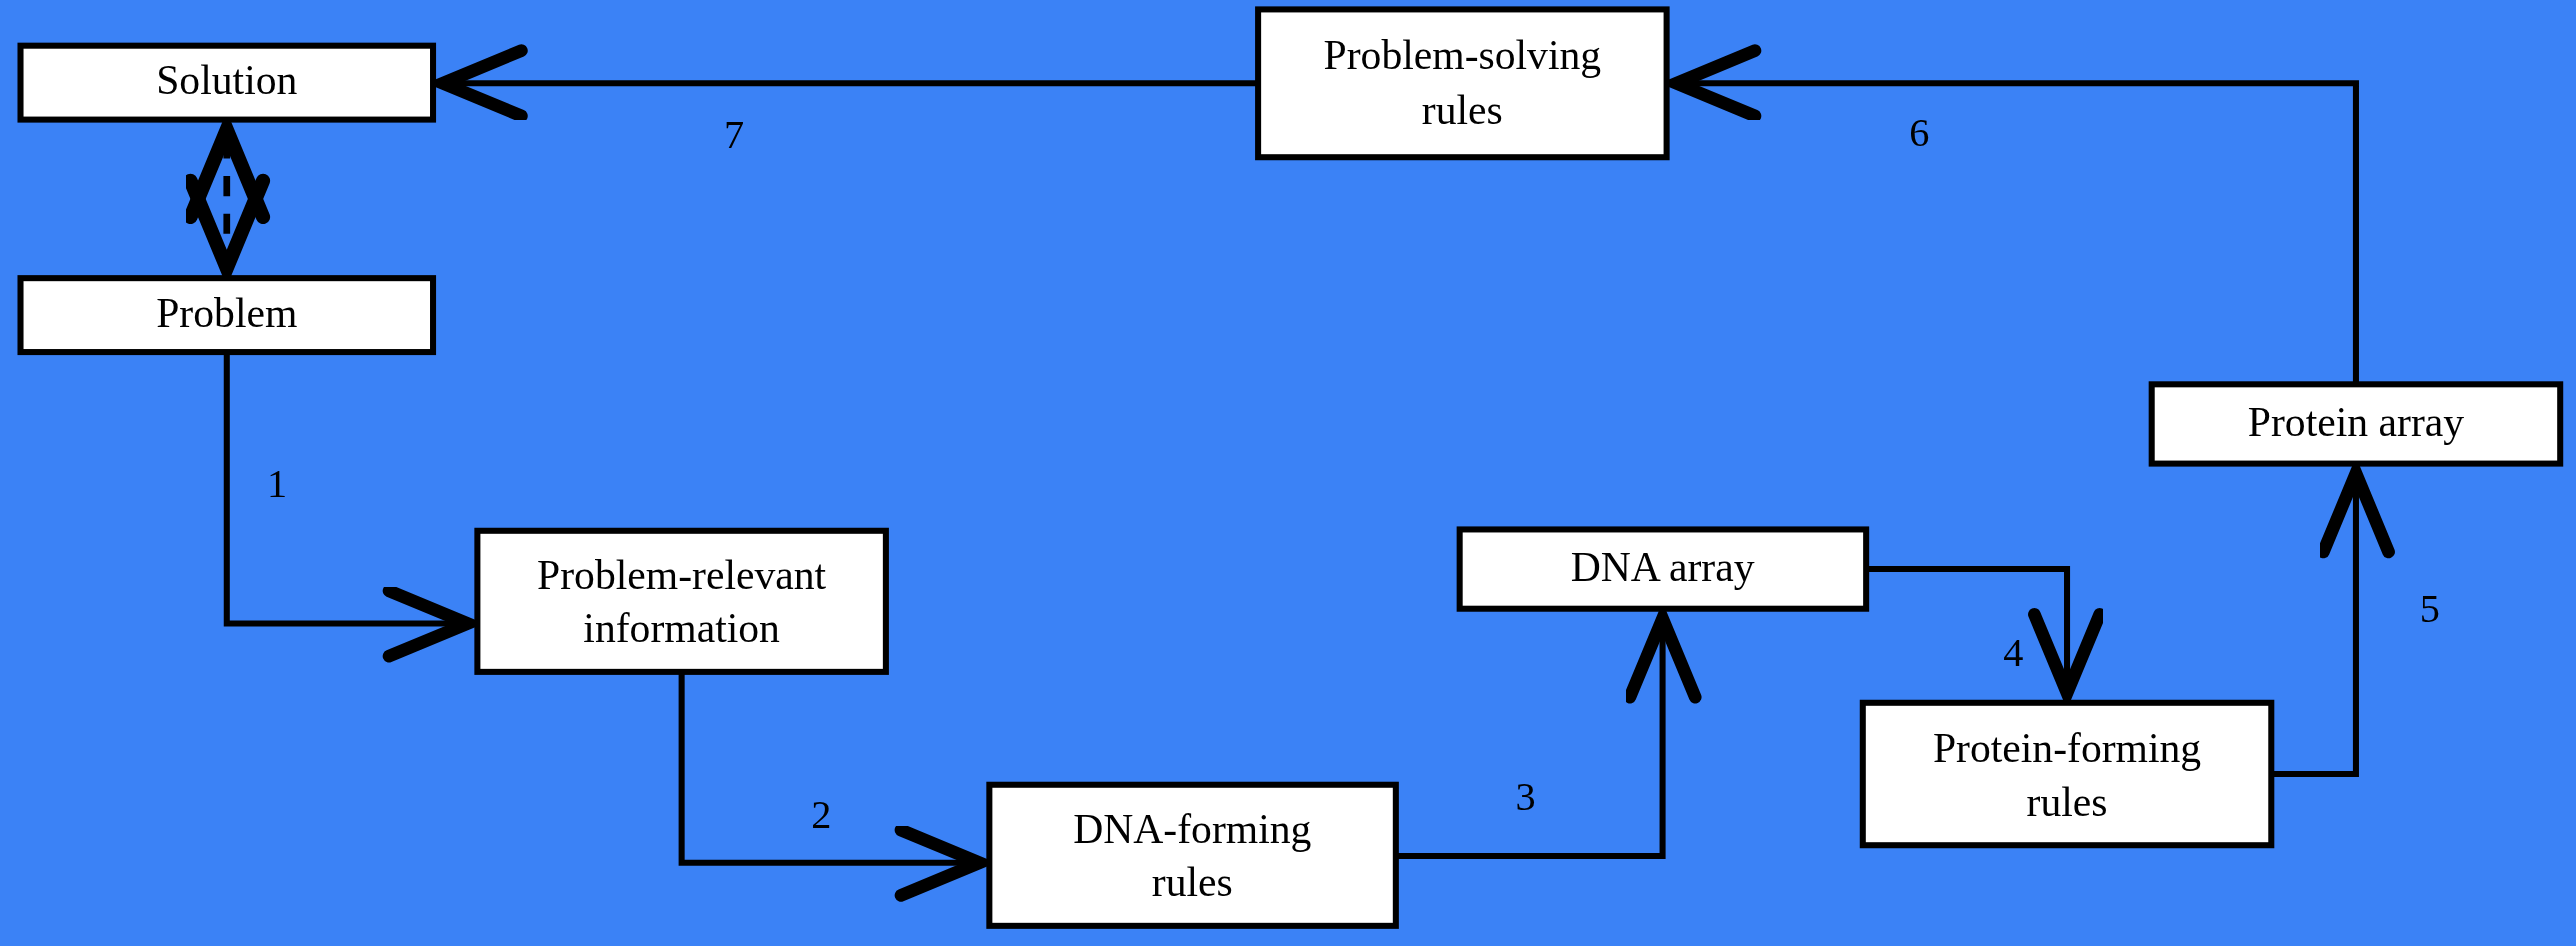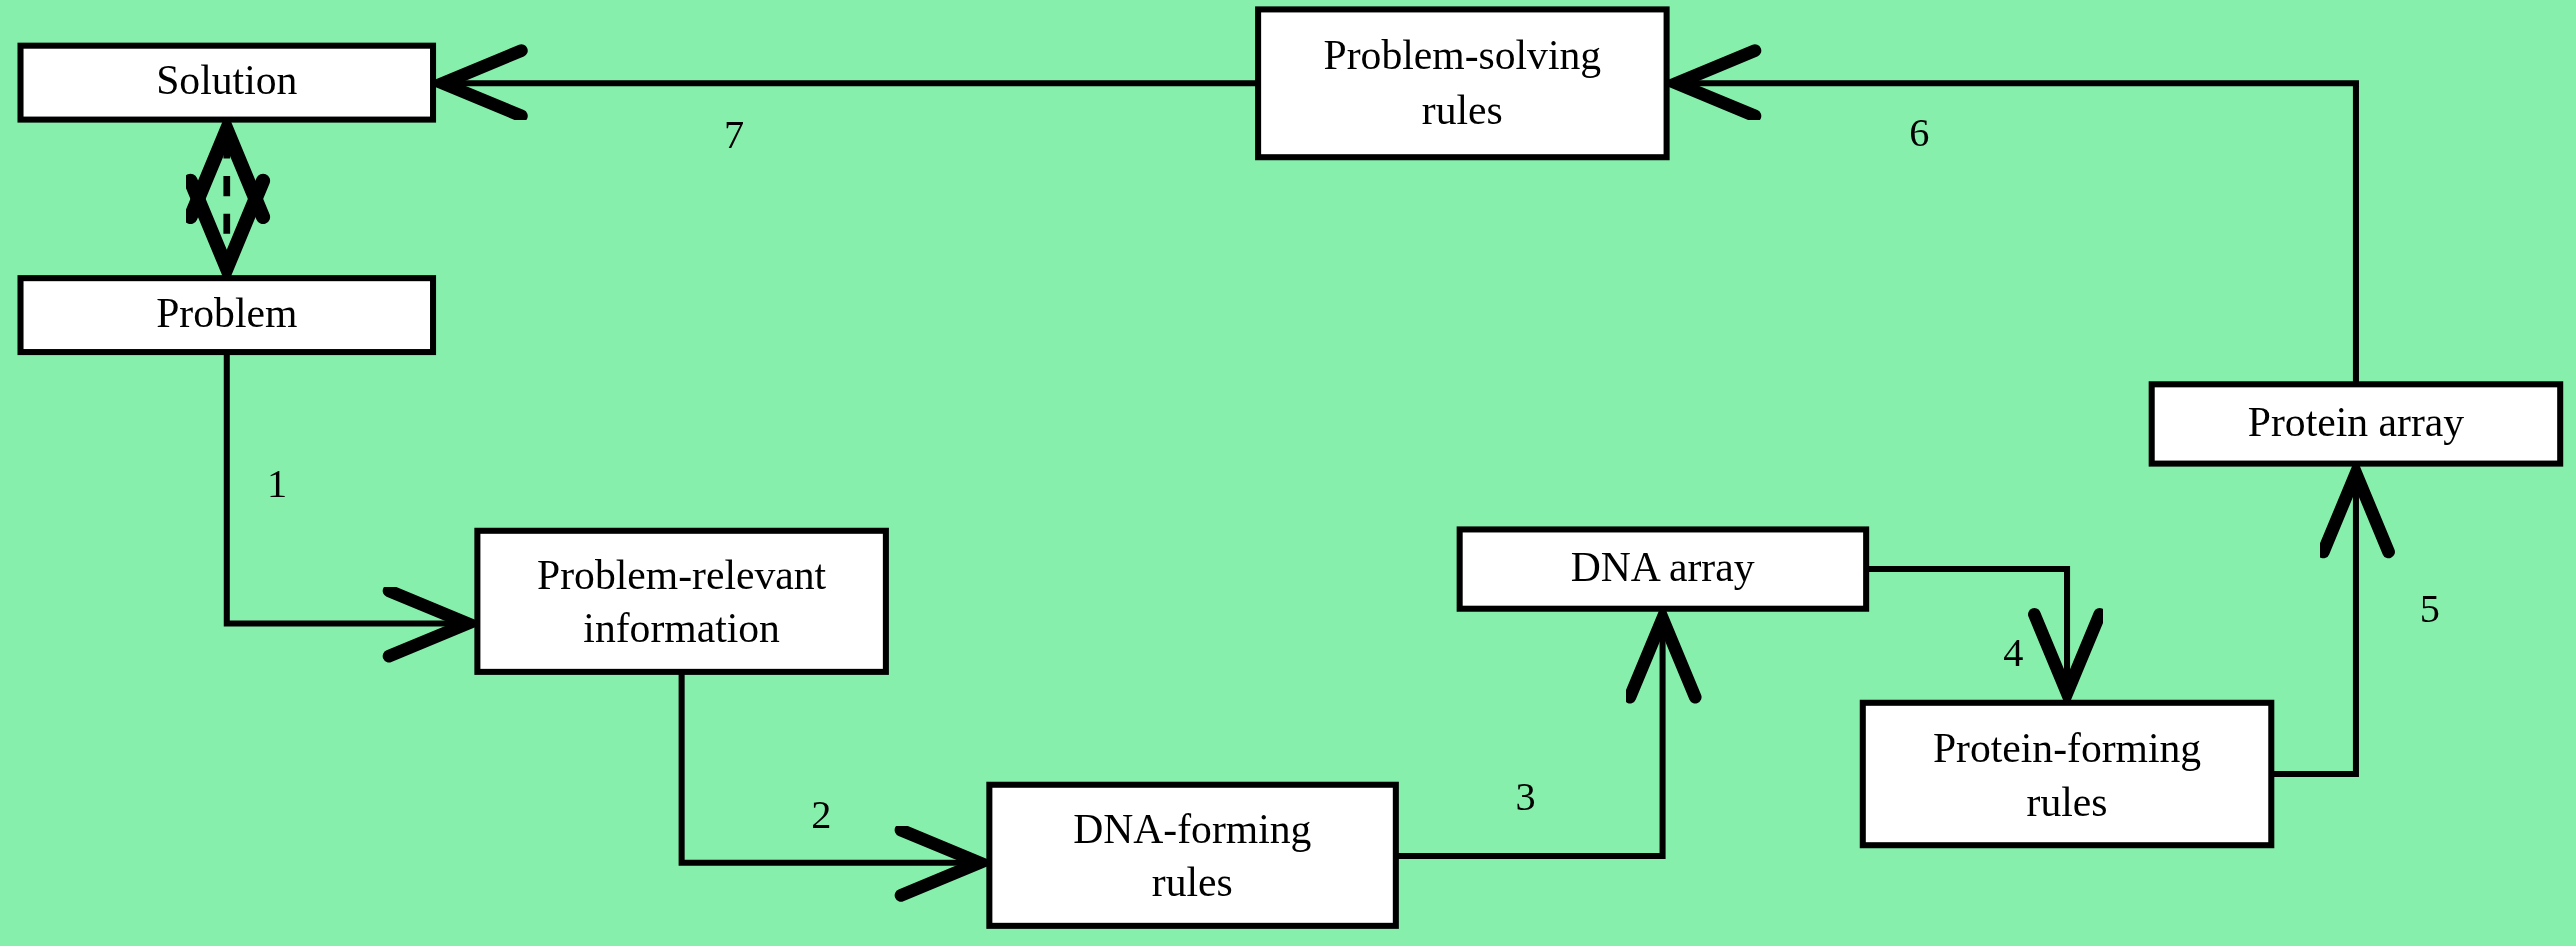--- a/index.html
+++ b/index.html
@@ -17,7 +17,7 @@
     position: relative;
     width: 2576px;
     height: 946px;
-    background: #86efac;
+    background: #3b82f6;
   }
   svg#flow-svg {
     position: absolute;

